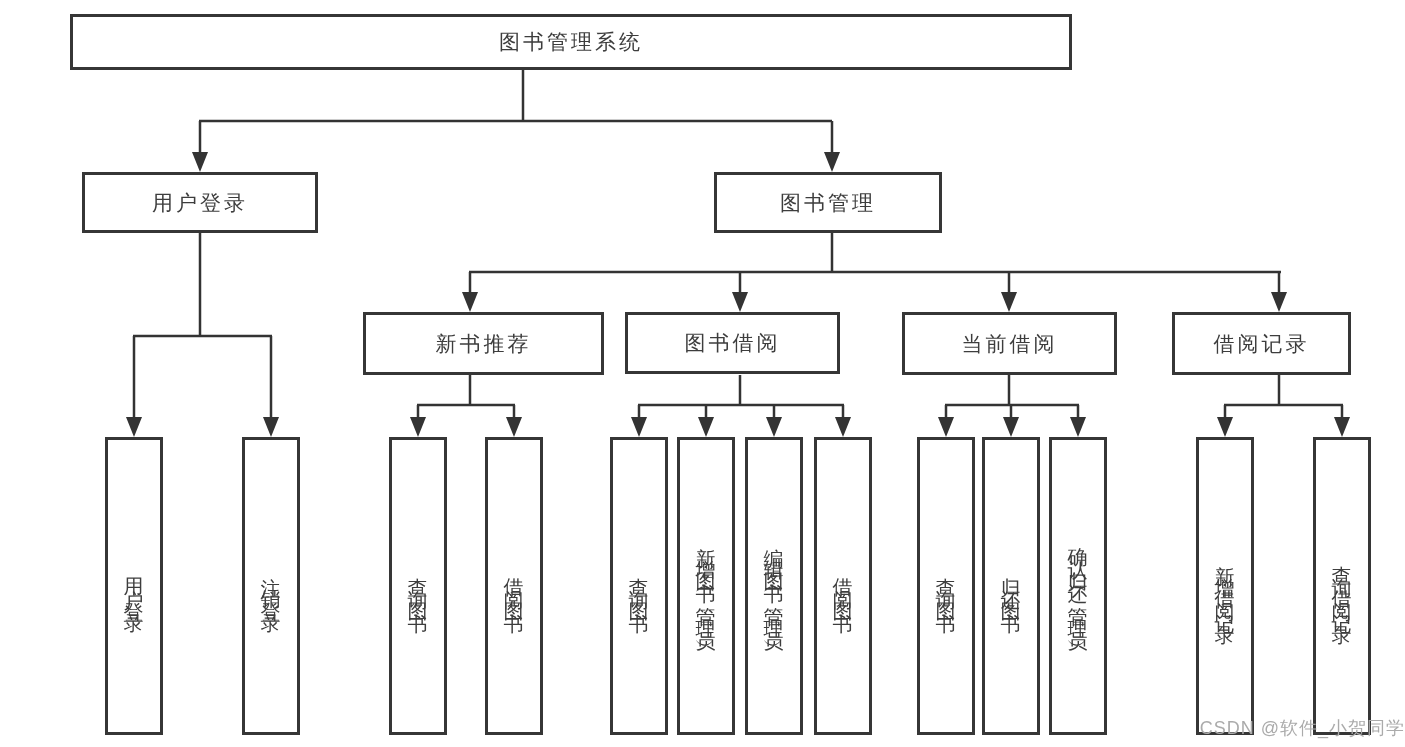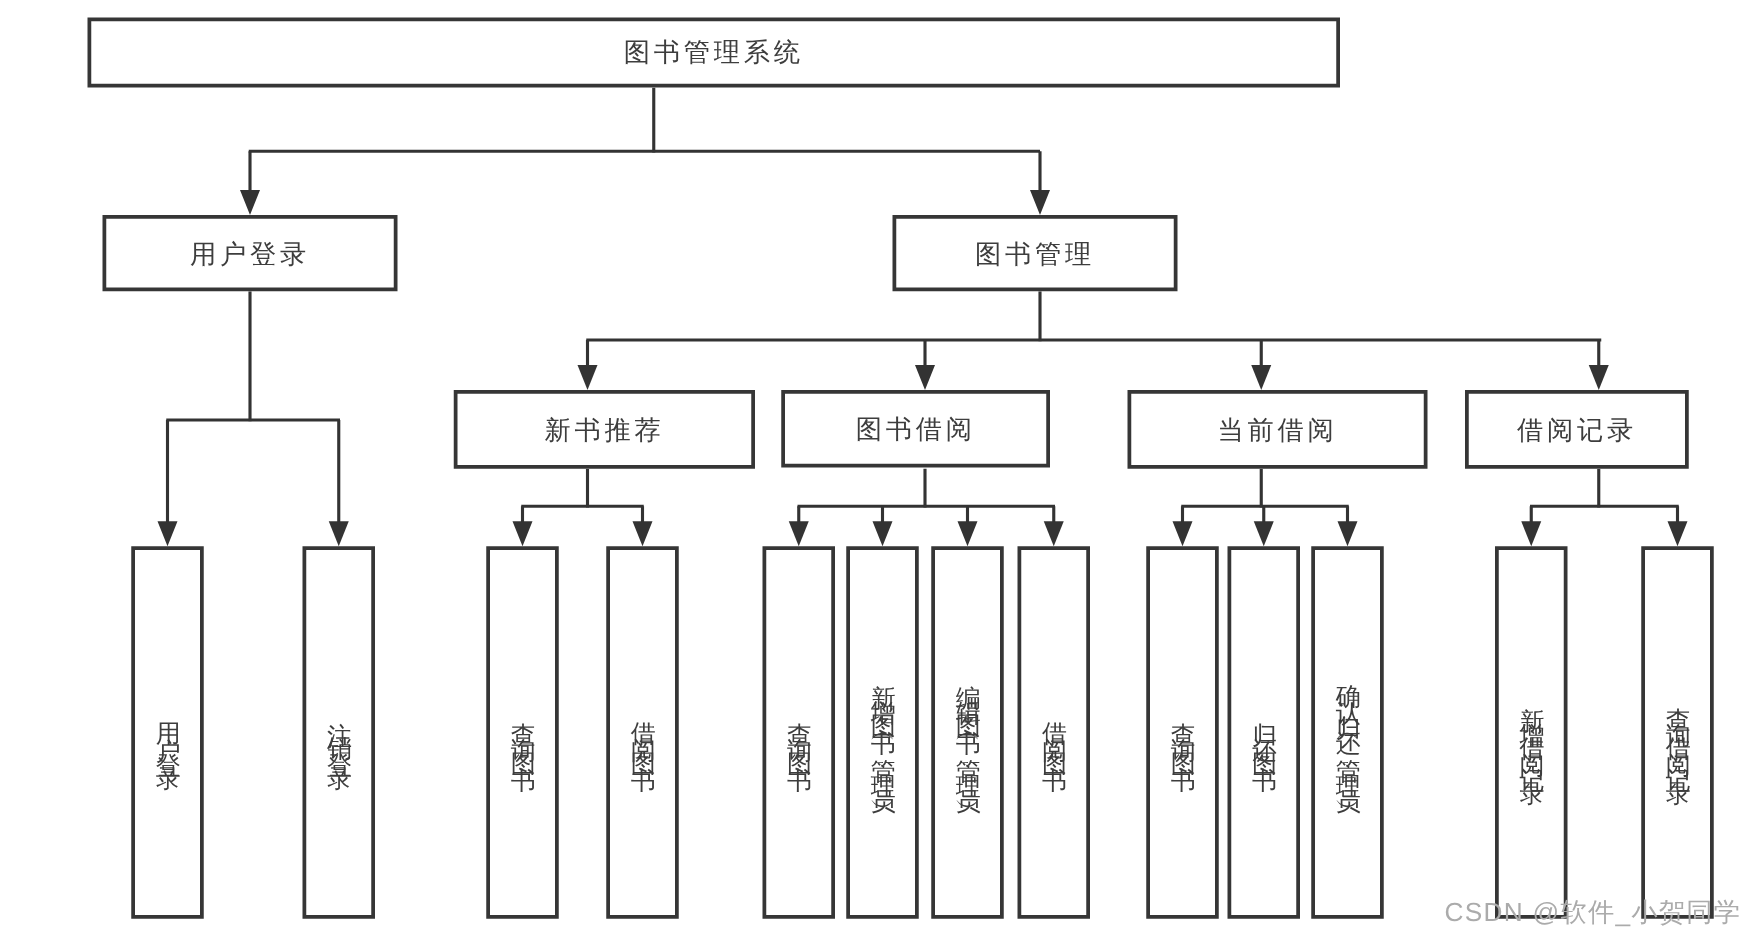--- a/index.html
+++ b/index.html
@@ -45,7 +45,7 @@
   
   .n-l3a  { left: 363px;  top: 312px; width: 241px; height: 63px; align-items: center; }
   .n-l3b  { left: 625px;  top: 312px; width: 215px; height: 62px; }
-  .n-l3c  { left: 902px;  top: 312px; width: 240px; height: 63px; }
+  .n-l3c  { left: 902px;  top: 312px; width: 215px; height: 63px; }
   .n-l3d  { left: 1172px; top: 312px; width: 179px; height: 63px; }
   
   .leaf {

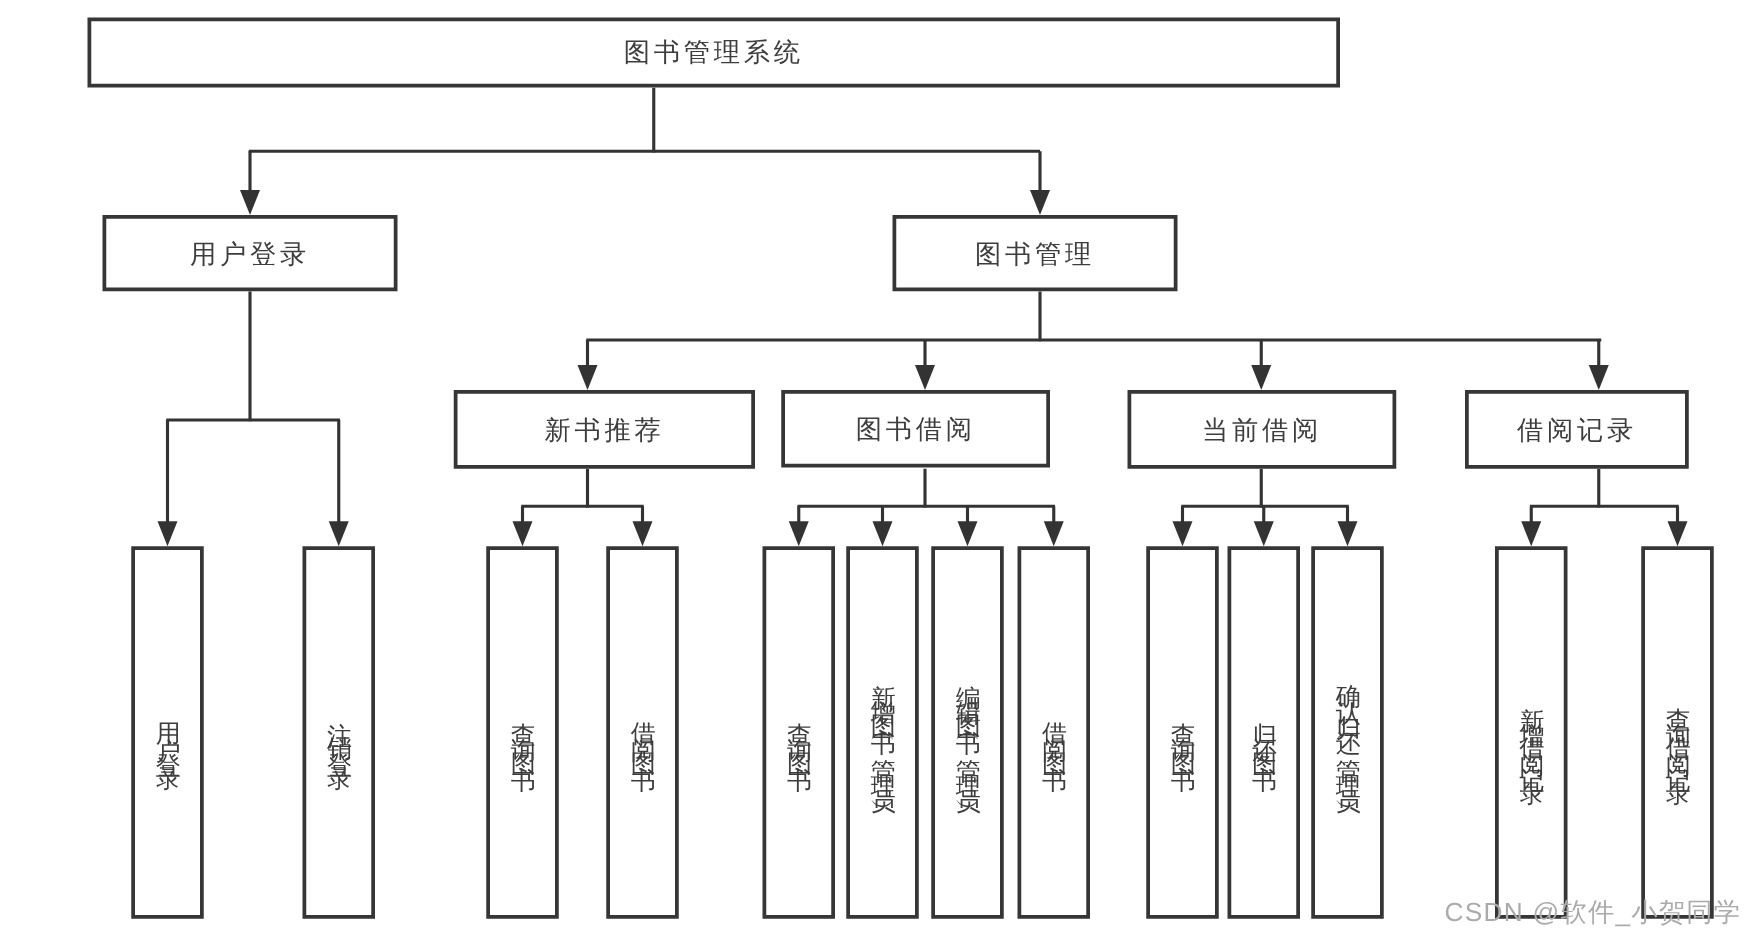--- a/index.html
+++ b/index.html
@@ -78,9 +78,9 @@
   
   .watermark {
     position: absolute;
-    right: 12px;
+    right: 0;
     top: 716px;
-    font-size: 21px;
+    font-size: 18px;
     color: #ababab;
     letter-spacing: 1px;
     white-space: nowrap;

